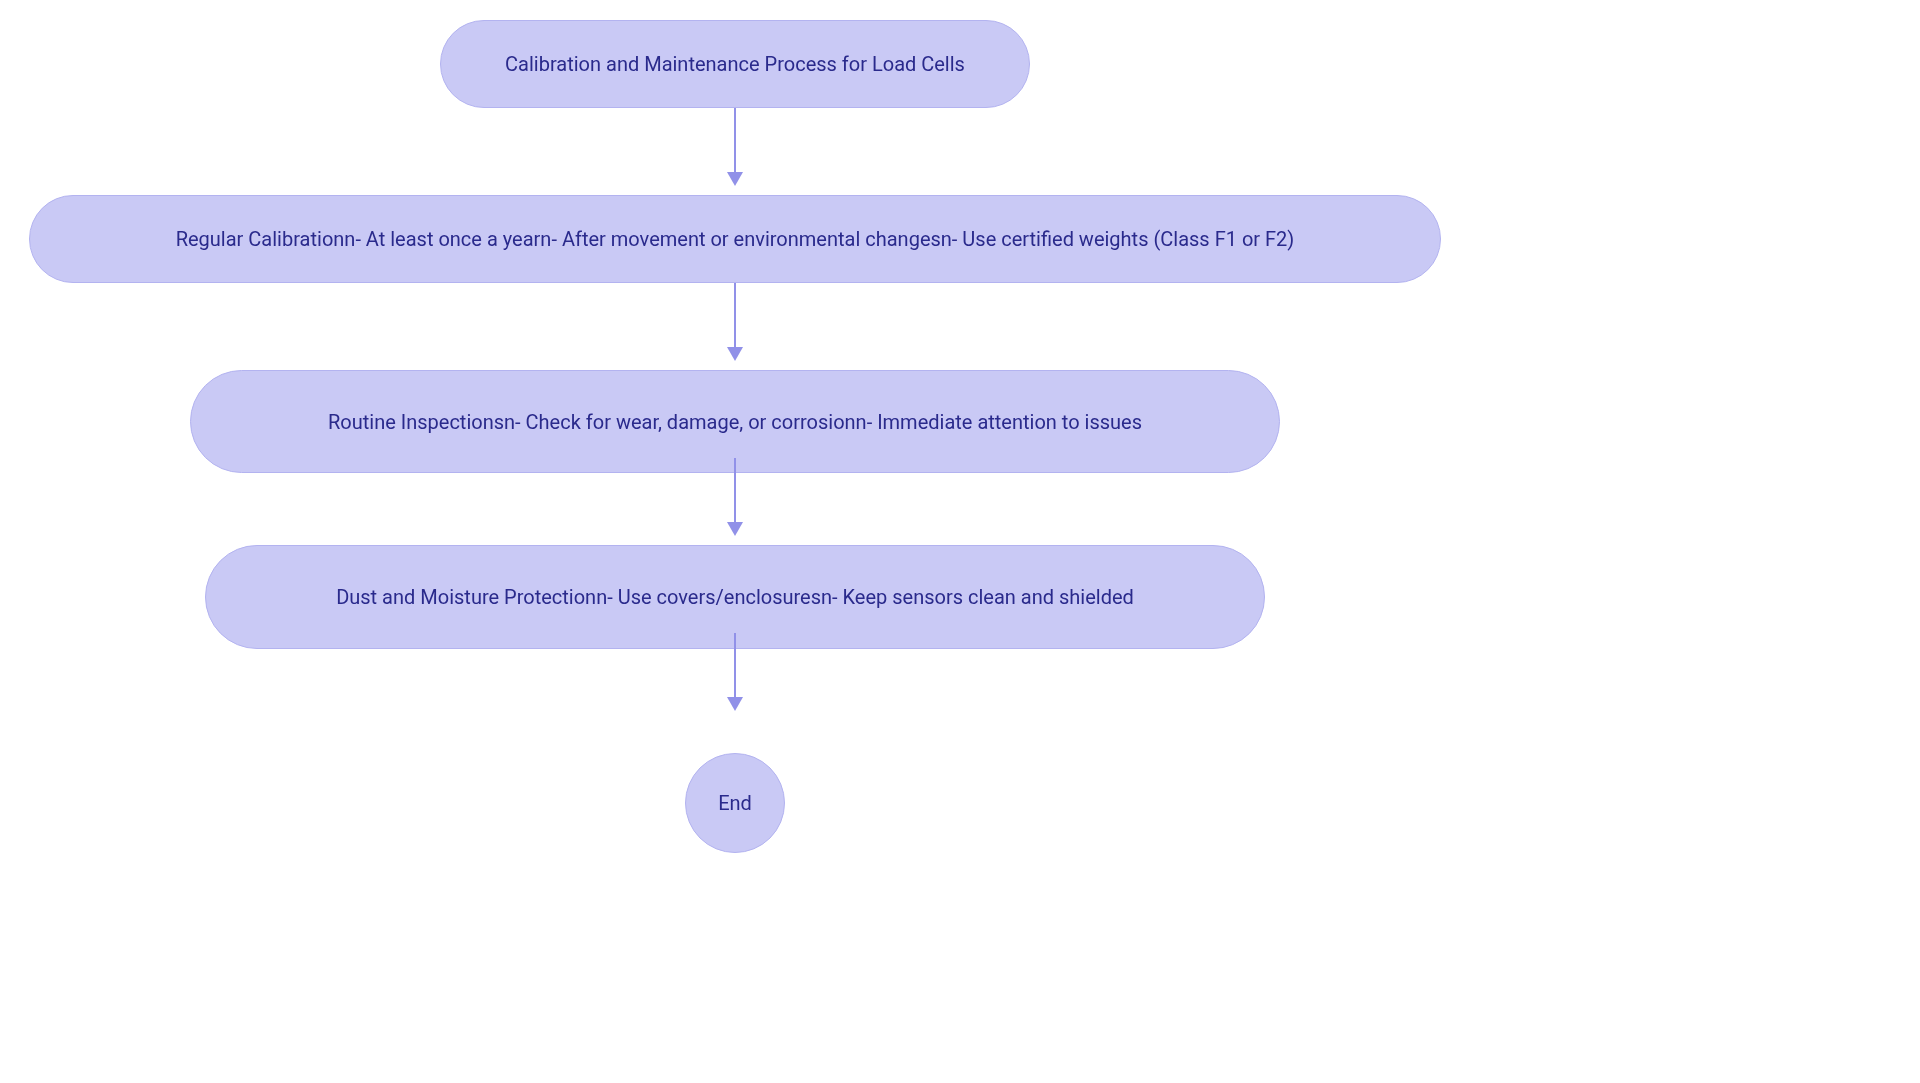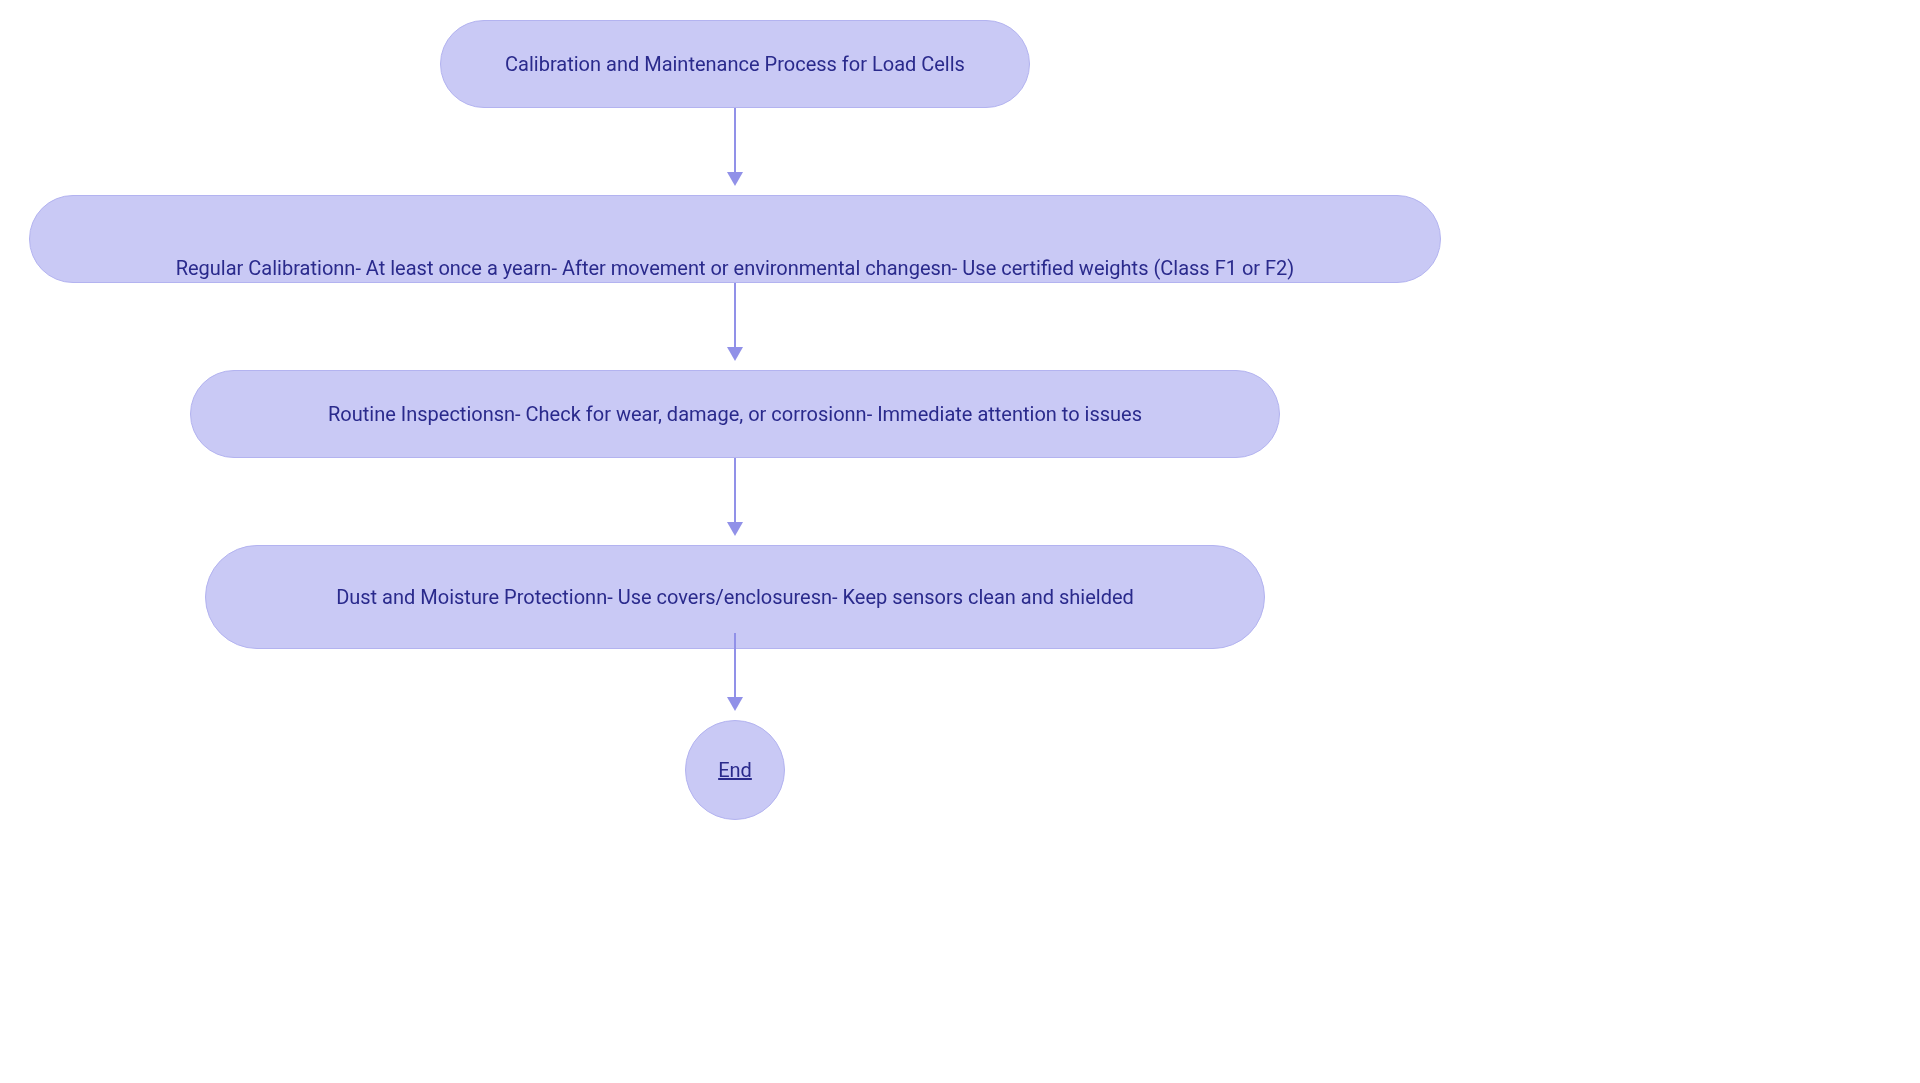--- a/index.html
+++ b/index.html
@@ -74,7 +74,6 @@
     top: 195px;
     width: 1412px;
     height: 88px;
-    align-items: flex-end;
   }
   
   .arrow2 {

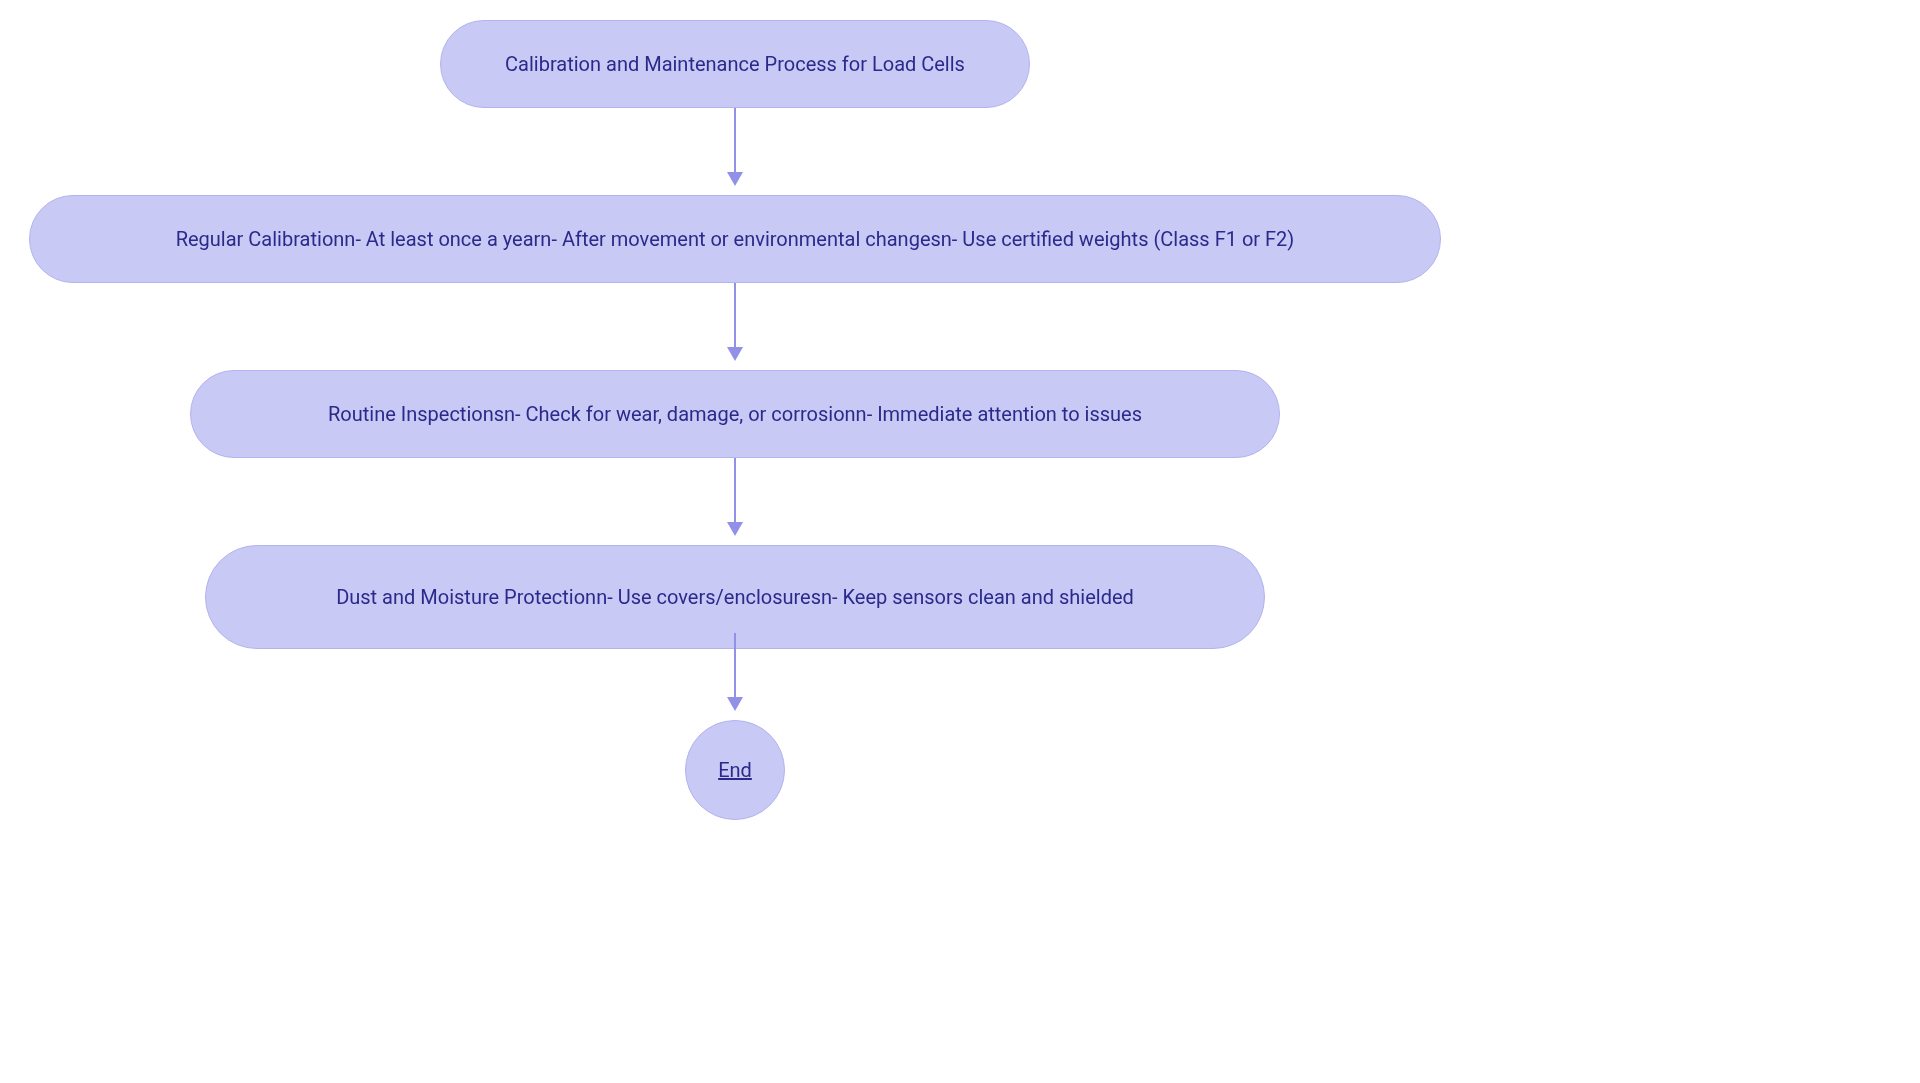--- a/index.html
+++ b/index.html
@@ -86,7 +86,7 @@
     left: 190px;
     top: 370px;
     width: 1090px;
-    height: 88px;
+    height: 103px;
   }
   
   .arrow3 {

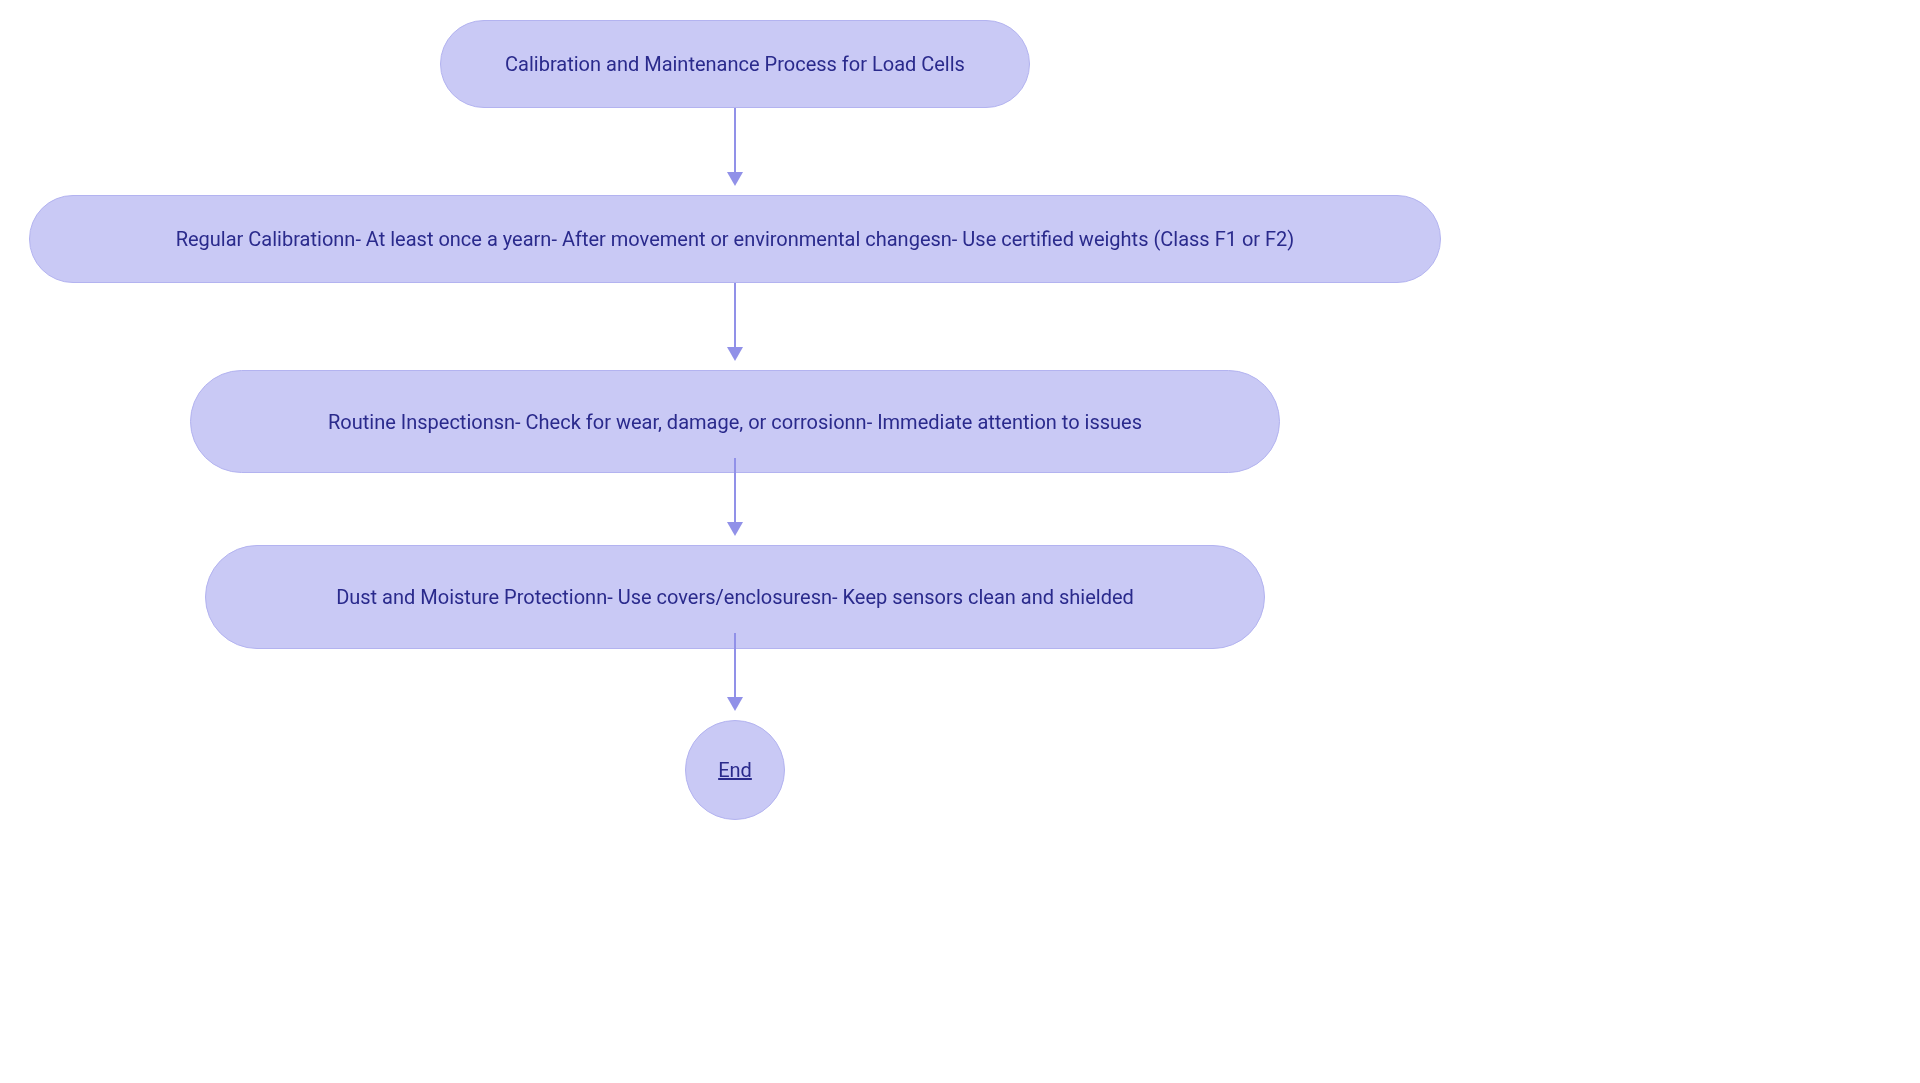--- a/index.html
+++ b/index.html
@@ -110,11 +110,10 @@
   
   .node5 {
     left: 685px;
-    top: 720px;
+    top: 753px;
     width: 100px;
     height: 100px;
     padding: 0;
-    text-decoration: underline;
   }
 </style>
 </head>

